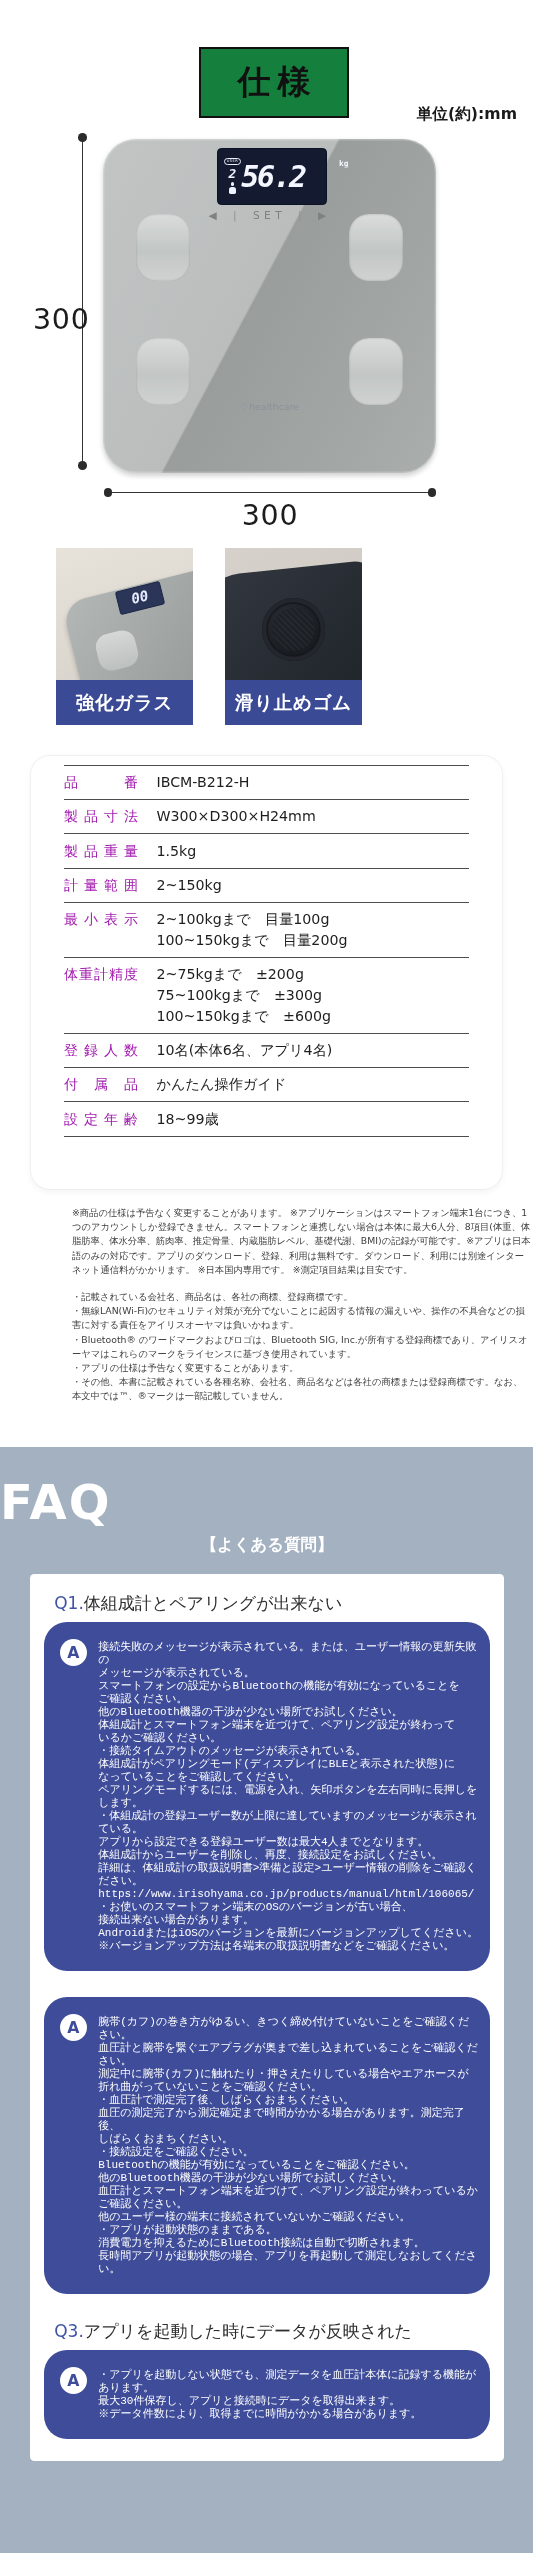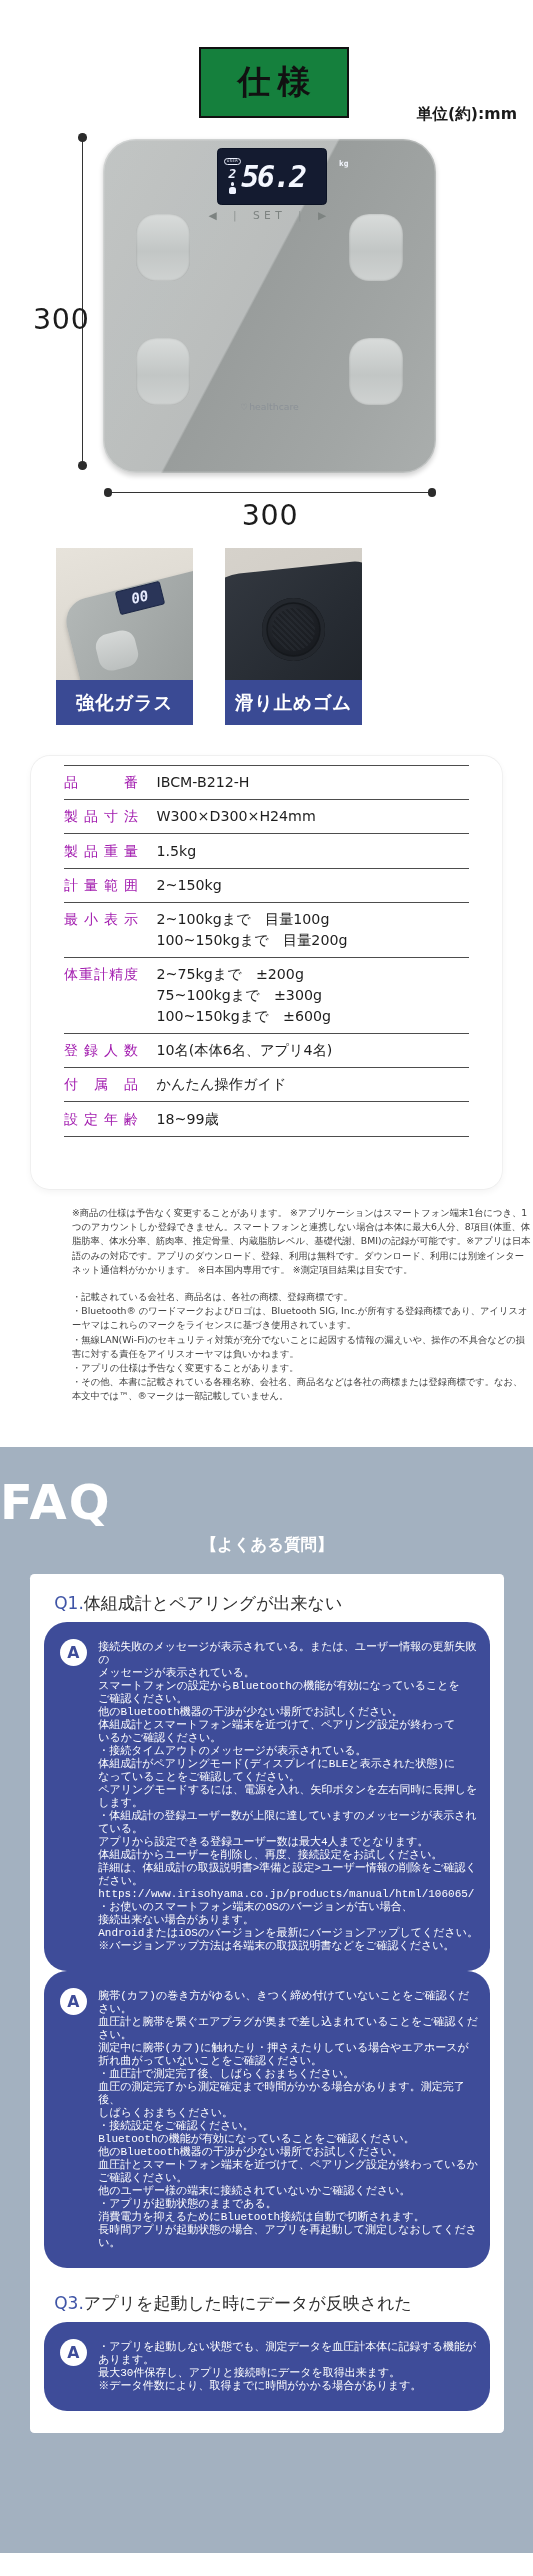--- a/index.html
+++ b/index.html
@@ -225,8 +225,8 @@
   <div class="notes">
     <div class="para">※商品の仕様は予告なく変更することがあります。 ※アプリケーションはスマートフォン端末1台につき、1つのアカウントしか登録できません。スマートフォンと連携しない場合は本体に最大6人分、8項目(体重、体脂肪率、体水分率、筋肉率、推定骨量、内蔵脂肪レベル、基礎代謝、BMI)の記録が可能です。※アプリは日本語のみの対応です。アプリのダウンロード、登録、利用は無料です。ダウンロード、利用には別途インターネット通信料がかかります。 ※日本国内専用です。 ※測定項目結果は目安です。</div>
     <div class="bullet">・記載されている会社名、商品名は、各社の商標、登録商標です。</div>
+    <div class="bullet">・無線LAN(Wi-Fi)のセキュリティ対策が充分でないことに起因する情報の漏えいや、操作の不具合などの損害に対する責任をアイリスオーヤマは負いかねます。</div>
     <div class="bullet">・Bluetooth® のワードマークおよびロゴは、Bluetooth SIG, Inc.が所有する登録商標であり、アイリスオーヤマはこれらのマークをライセンスに基づき使用されています。</div>
-    <div class="bullet">・無線LAN(Wi-Fi)のセキュリティ対策が充分でないことに起因する情報の漏えいや、操作の不具合などの損害に対する責任をアイリスオーヤマは負いかねます。</div>
     <div class="bullet">・アプリの仕様は予告なく変更することがあります。</div>
     <div class="bullet">・その他、本書に記載されている各種名称、会社名、商品名などは各社の商標または登録商標です。なお、本文中では™、®マークは一部記載していません。</div>
   </div>

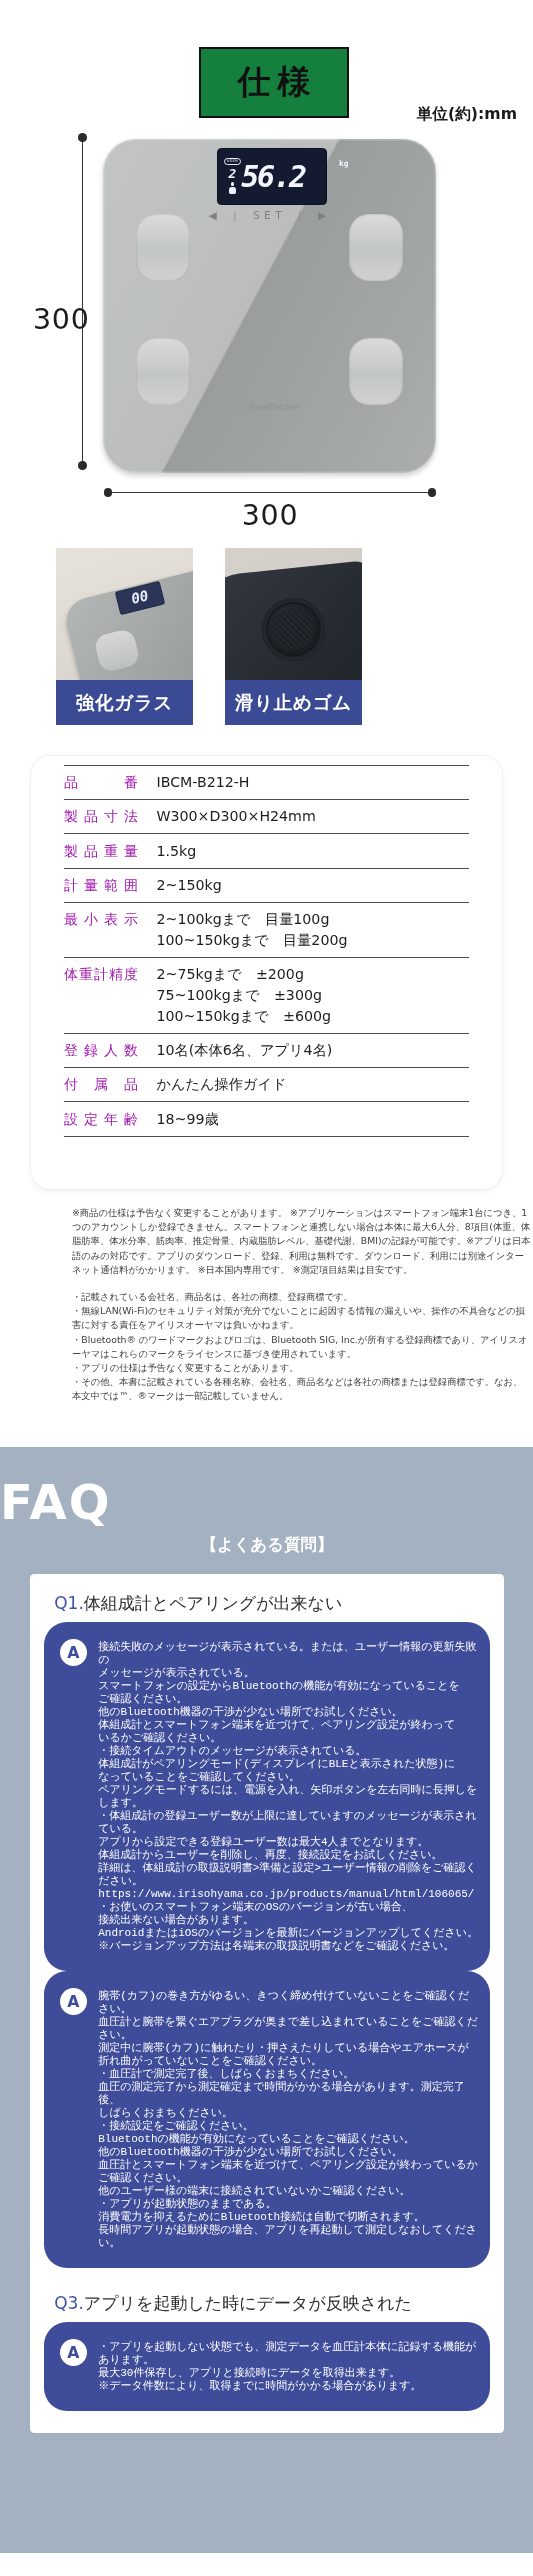--- a/index.html
+++ b/index.html
@@ -103,7 +103,7 @@
   .faq-title { color:#fff; font-size:48px; font-weight:800; letter-spacing:2.1px; line-height:51px; }
   .faq-subtitle { text-align:center; color:#fff; font-size:16.4px; font-weight:bold; margin-top:5.7px; line-height:21.4px; }
   .faq-card { width:474px; margin:18.5px auto 0 auto; background:#fff; border-radius:4.3px; padding:18.5px 14.2px 21.4px 14.2px; }
-  .faq-item { }
+  .faq-item { margin-bottom:26px; }
   .faq-item:last-child { margin-bottom:0;margin-top:24px; }
   .faq-q { font-size:17px; line-height:23px; margin-bottom:7.1px; padding-left:10px; color:#2d2d2d; font-weight:500; }
   .faq-q .qnum { color:#3f54a6; }

